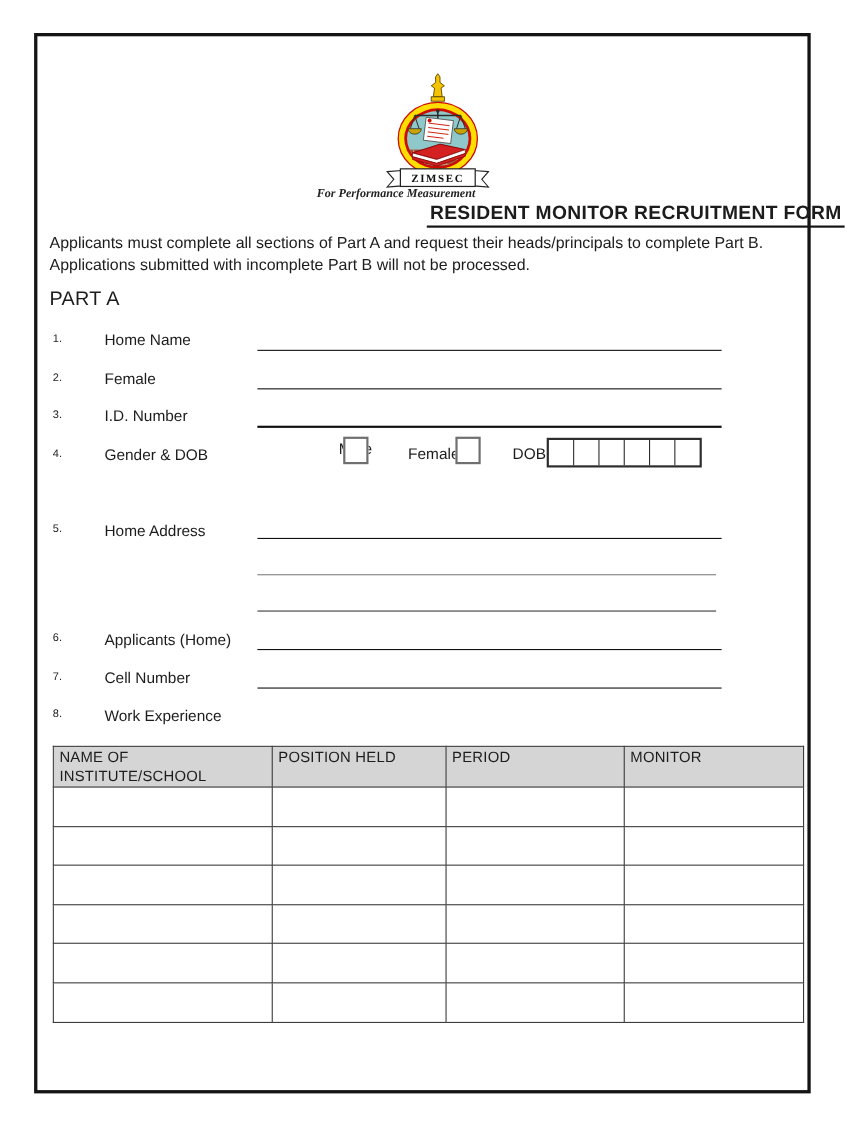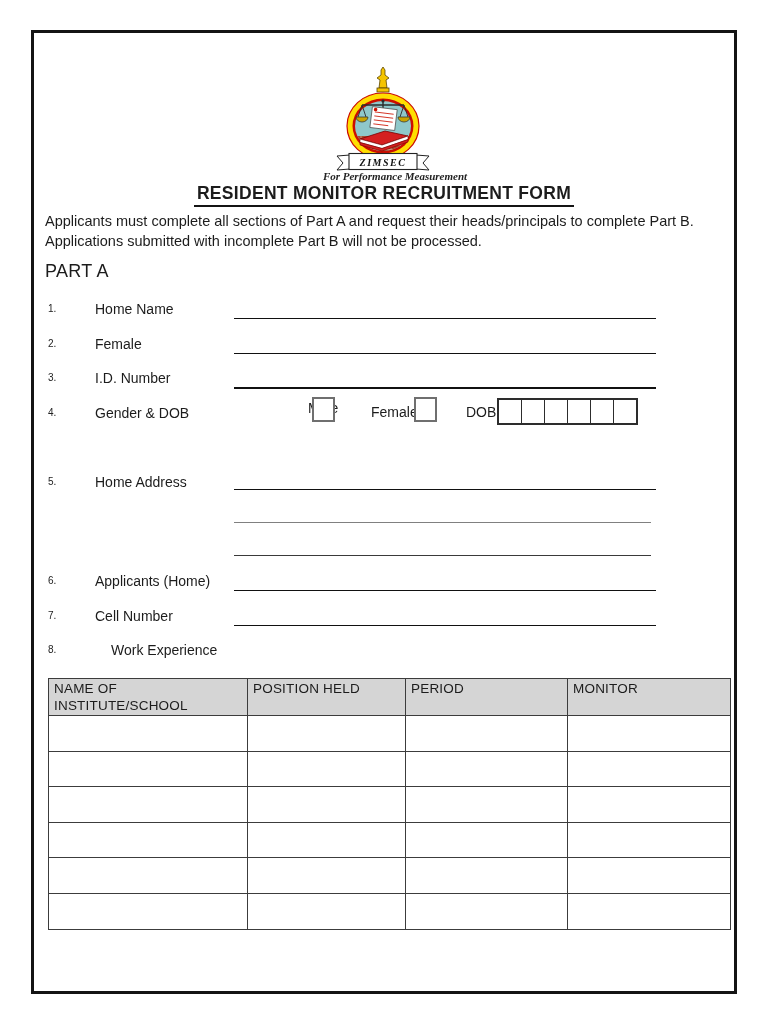--- a/index.html
+++ b/index.html
@@ -7,7 +7,7 @@
   .page-frame{position:absolute;left:31px;top:30px;width:700px;height:958px;border:3px solid #141414;background:#fff;}
   .abs{position:absolute;}
   
-  .logo-wrap{position:absolute;left:333px;top:66px;width:100px;height:108px;font-style:italic;}
+  .logo-wrap{position:absolute;left:348px;top:66px;width:100px;height:108px;}
   .tagline{position:absolute;left:0;top:170px;width:720px;text-align:center;font-family:"Liberation Serif",serif;font-style:italic;font-weight:bold;font-size:11px;color:#222;margin-left:35px;}
   .form-title-row{position:absolute;left:0;top:183px;width:768px;text-align:center;}
   .form-title{display:inline-block;font-size:17.5px;font-weight:bold;letter-spacing:.3px;border-bottom:2px solid #141414;padding:0 3px 1px 3px;}

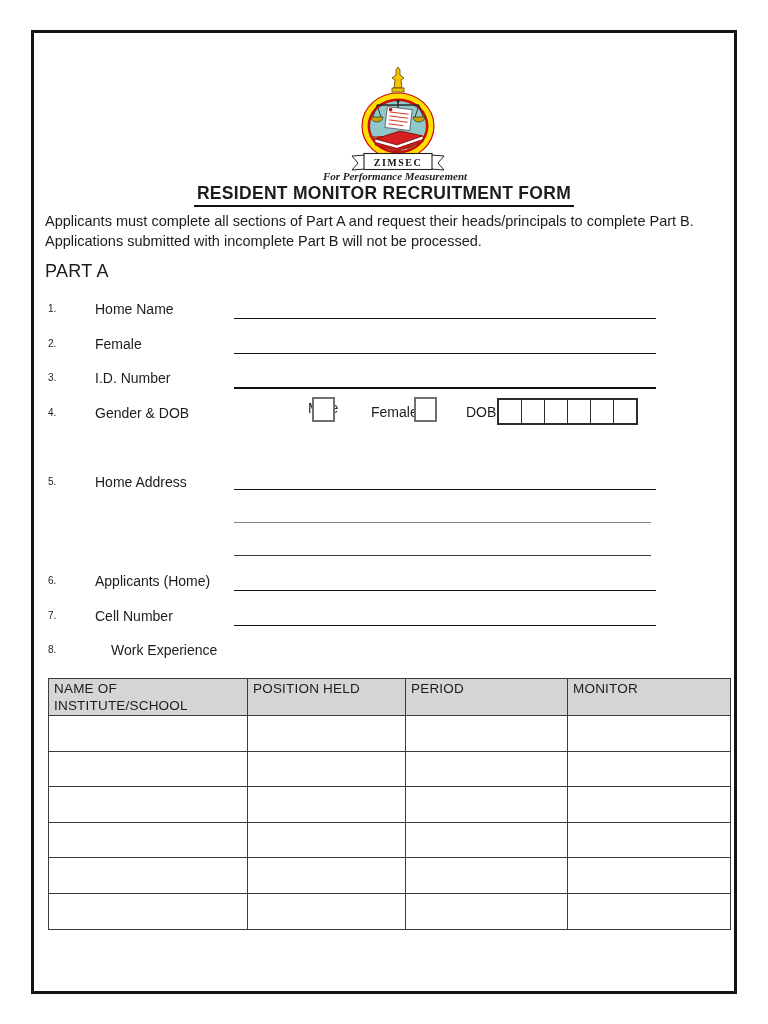--- a/index.html
+++ b/index.html
@@ -8,7 +8,7 @@
   .abs{position:absolute;}
   
   .logo-wrap{position:absolute;left:348px;top:66px;width:100px;height:108px;}
-  .tagline{position:absolute;left:0;top:170px;width:720px;text-align:center;font-family:"Liberation Serif",serif;font-style:italic;font-weight:bold;font-size:11px;color:#222;margin-left:35px;}
+  .tagline{position:absolute;left:0;top:170px;width:720px;text-align:center;font-family:"Liberation Serif",serif;font-style:italic;font-weight:bold;font-size:11px;color:#222;}
   .form-title-row{position:absolute;left:0;top:183px;width:768px;text-align:center;}
   .form-title{display:inline-block;font-size:17.5px;font-weight:bold;letter-spacing:.3px;border-bottom:2px solid #141414;padding:0 3px 1px 3px;}
   

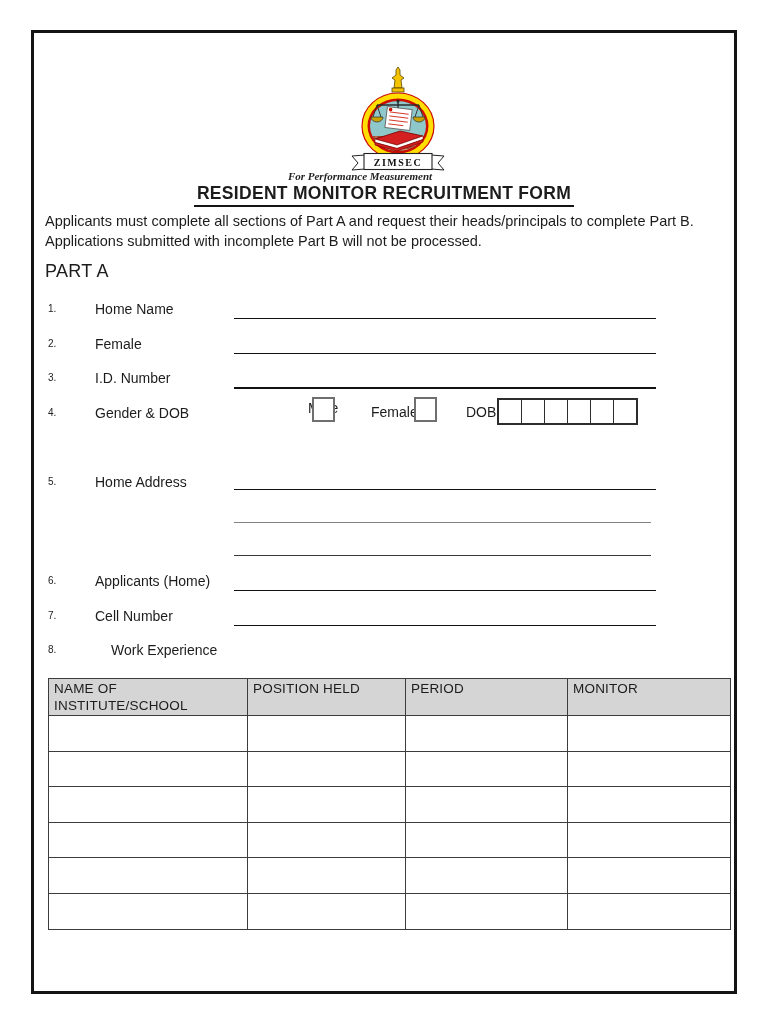--- a/index.html
+++ b/index.html
@@ -9,7 +9,7 @@
   
   .logo-wrap{position:absolute;left:348px;top:66px;width:100px;height:108px;}
   .tagline{position:absolute;left:0;top:170px;width:720px;text-align:center;font-family:"Liberation Serif",serif;font-style:italic;font-weight:bold;font-size:11px;color:#222;}
-  .form-title-row{position:absolute;left:0;top:183px;width:768px;text-align:center;}
+  .form-title-row{position:absolute;left:0;top:183px;width:768px;text-align:right;}
   .form-title{display:inline-block;font-size:17.5px;font-weight:bold;letter-spacing:.3px;border-bottom:2px solid #141414;padding:0 3px 1px 3px;}
   
   .intro{position:absolute;left:45px;top:212px;width:678px;font-size:14.5px;line-height:19.5px;}

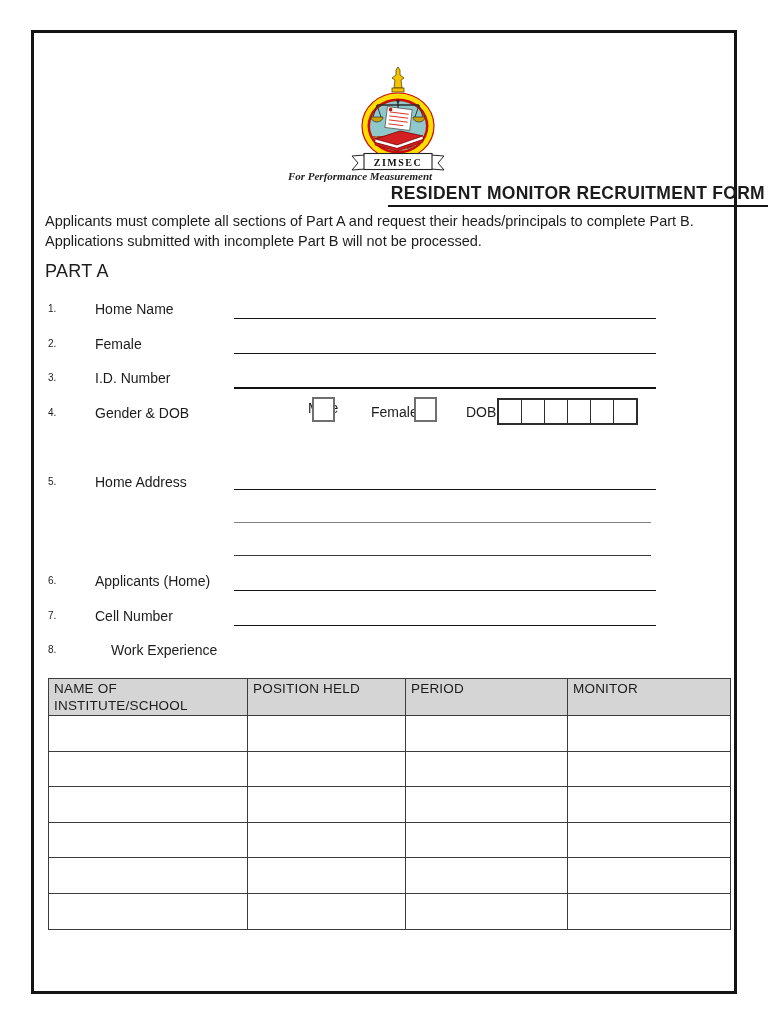--- a/index.html
+++ b/index.html
@@ -175,7 +175,7 @@
 <div class="fill-line" style="top:625px;"></div>
 
 <div class="fnum abs" style="top:644px;">8.</div>
-<div class="flabel abs" style="top:642px;margin-left:16px;">Work Experience</div>
+<div class="flabel abs" style="top:642px;">Work Experience</div>
 
 <table class="wx">
   <colgroup>

